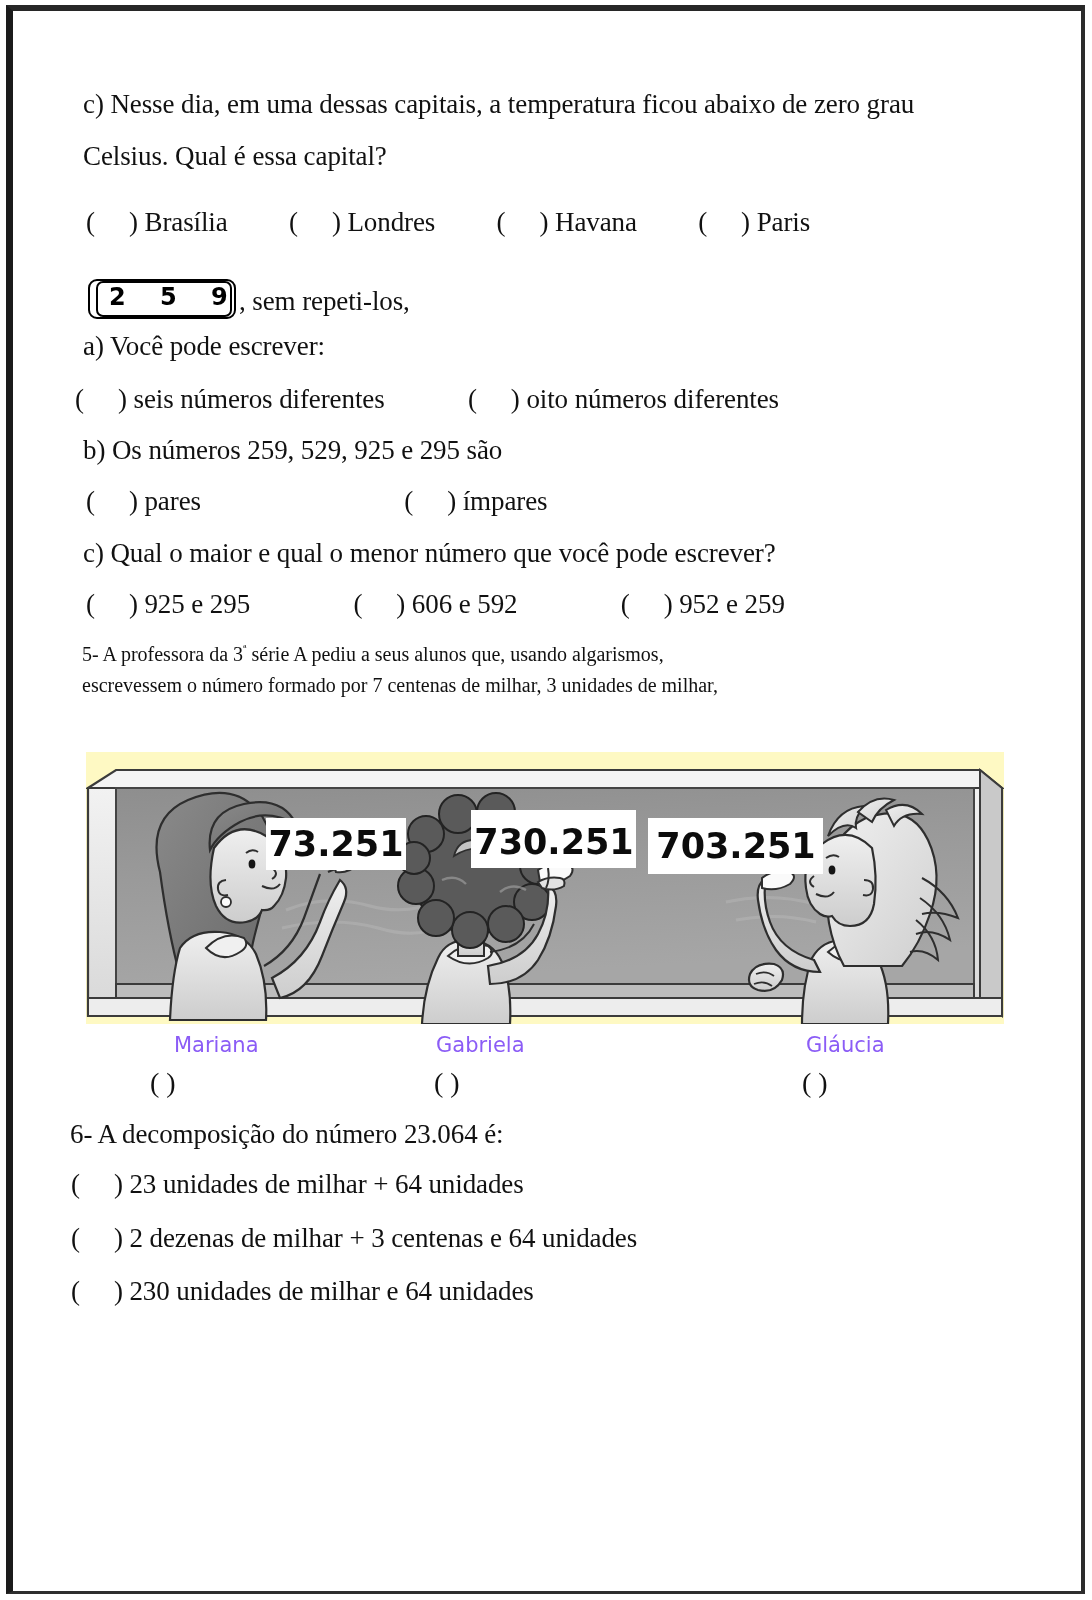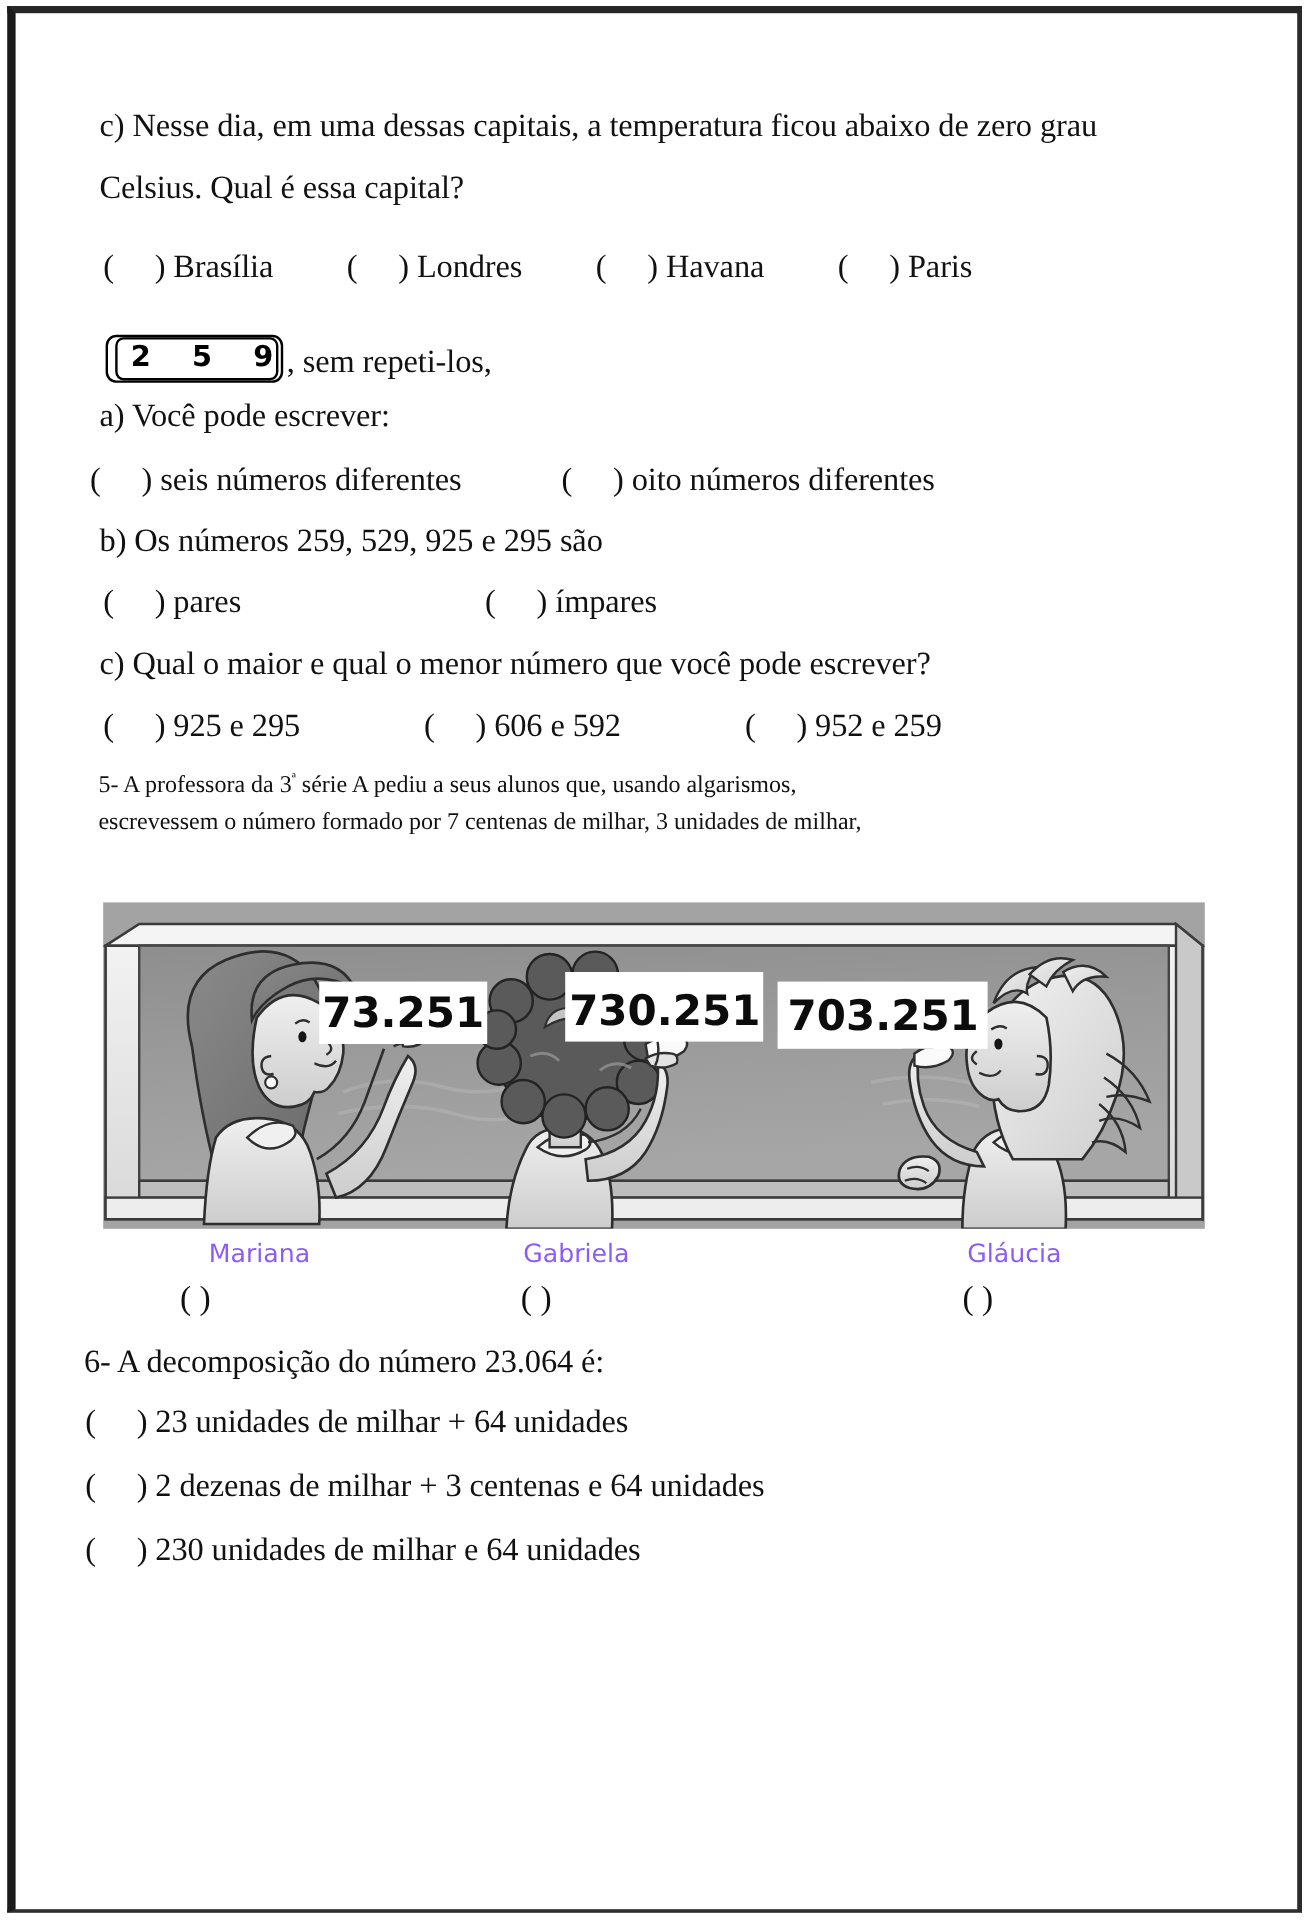--- a/index.html
+++ b/index.html
@@ -112,7 +112,7 @@
     width: 918px;
     height: 272px;
     overflow: hidden;
-    background: #a3a3a3;
+    background: #fef9c3;
   }
   #illustration svg { display: block; }
 

